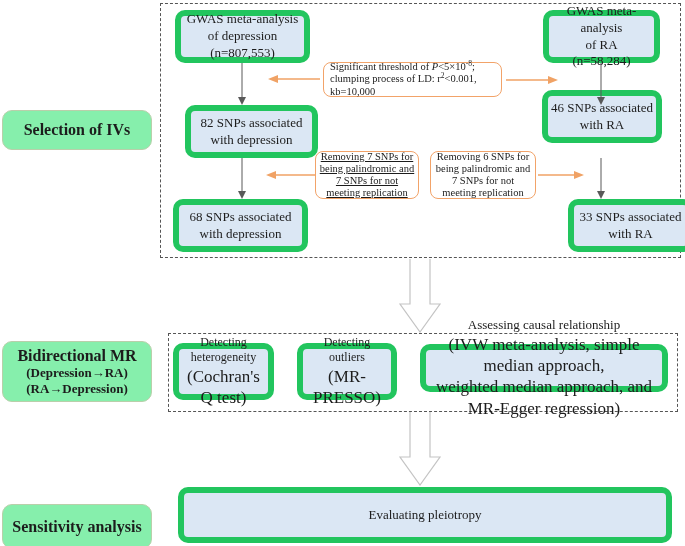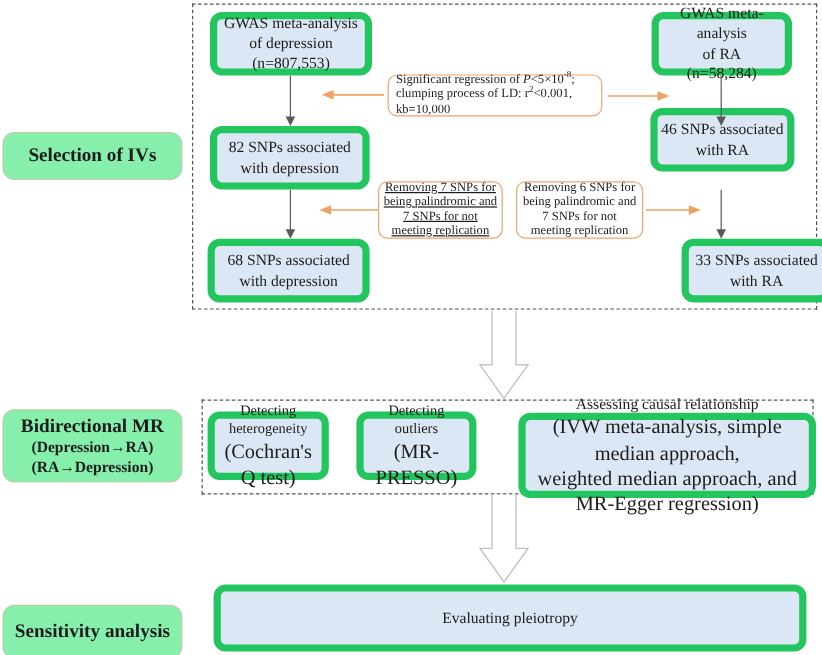--- a/index.html
+++ b/index.html
@@ -69,7 +69,7 @@
   </div>
 
   <div class="abs orangebox lefty" style="left:323px;top:62px;width:179px;height:35px;">
-    <div><span>Significant regression of </span><i>P</i><span>&lt;5×10</span><sup>-8</sup><span>;</span></div>
+    <div><span>Significant threshold of </span><i>P</i><span>&lt;5×10</span><sup>-8</sup><span>;</span></div>
     <div><span>clumping process of LD: r</span><sup>2</sup><span>&lt;0.001, kb=10,000</span></div>
   </div>
 

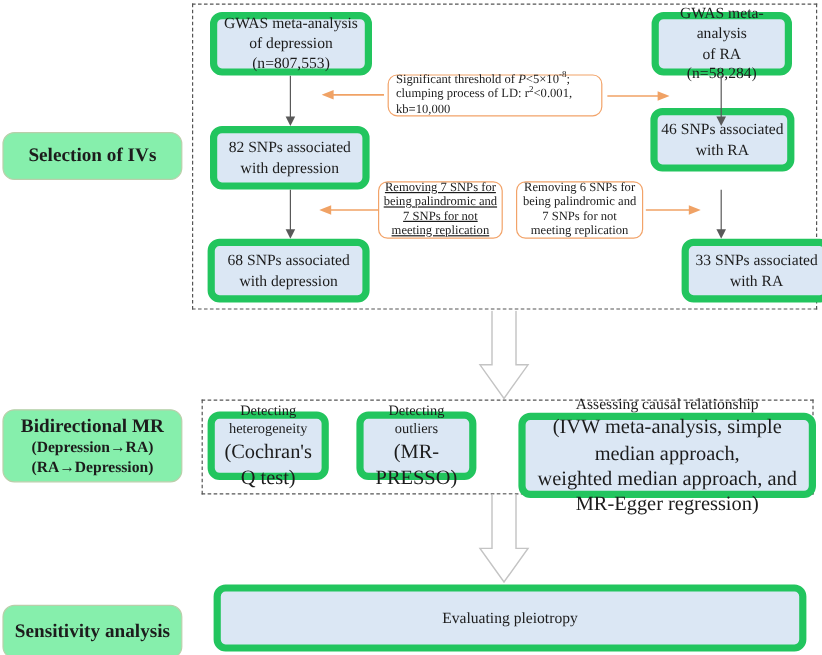--- a/index.html
+++ b/index.html
@@ -73,7 +73,7 @@
     <div><span>clumping process of LD: r</span><sup>2</sup><span>&lt;0.001, kb=10,000</span></div>
   </div>
 
-  <div class="abs bluebox" style="left:175px;top:105px;width:133px;height:53px;">
+  <div class="abs bluebox" style="left:185px;top:105px;width:133px;height:53px;">
     <div>82 SNPs associated</div>
     <div>with depression</div>
   </div>

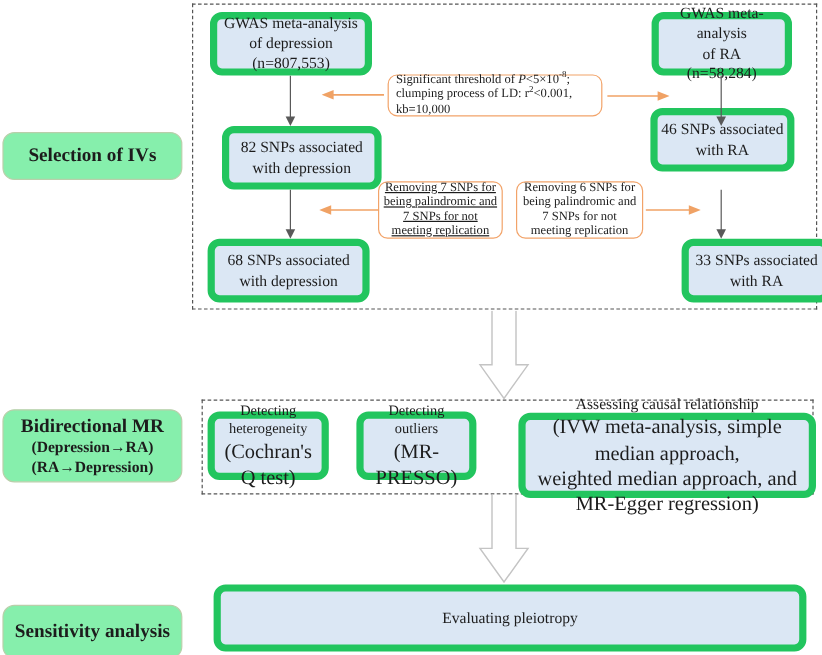--- a/index.html
+++ b/index.html
@@ -175,7 +175,7 @@
     <div class="sub2">outliers</div>
     <div class="sub">(MR-PRESSO)</div>
   </div>
-  <div class="abs bluebox" style="left:432px;top:344px;width:248px;height:71px;">
+  <div class="abs bluebox" style="left:420px;top:344px;width:248px;height:48px;">
     <div>Assessing causal relationship</div>
     <div class="sub">(IVW meta-analysis, simple median approach,</div>
     <div class="sub">weighted median approach, and MR-Egger regression)</div>

